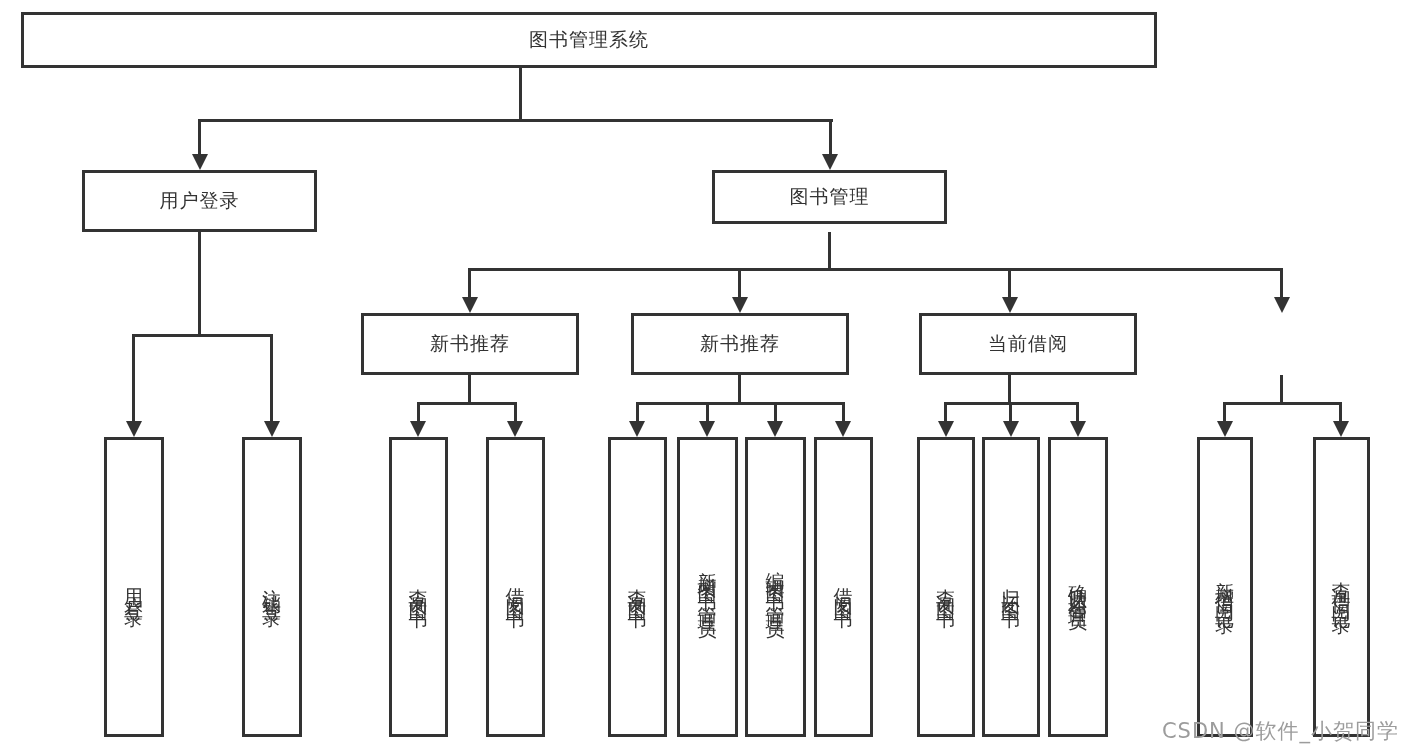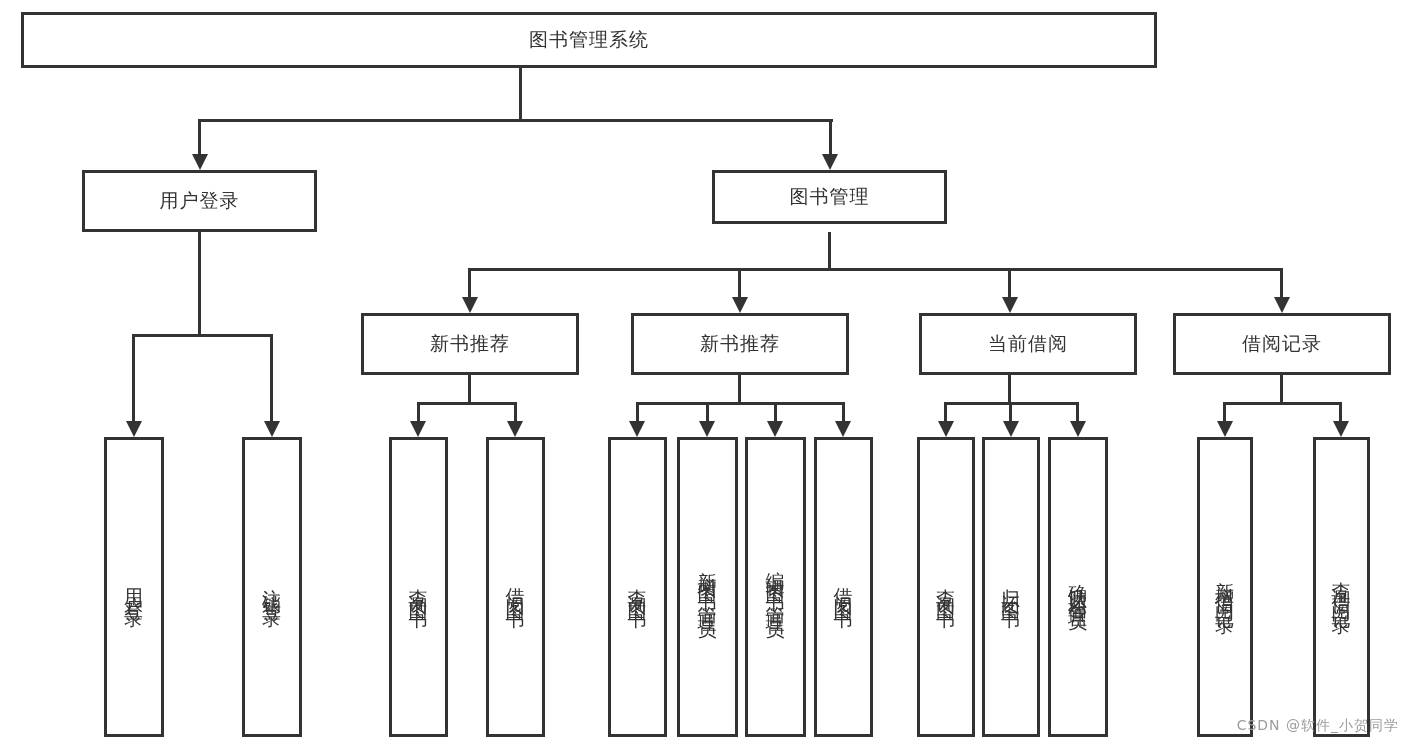--- a/index.html
+++ b/index.html
@@ -111,9 +111,6 @@
   <div class="node" style="left:901px;top:313px;width:218px;height:62px;margin-left:18px;">
     <span>当前借阅</span>
   </div>
-  <div class="node" style="left:1173px;top:313px;width:218px;height:62px;">
-    <span>借阅记录</span>
-  </div>
 
   <div class="vl" style="left:468px;top:375px;height:30px;"></div>
   <div class="hl" style="left:417px;top:402px;width:100px;"></div>

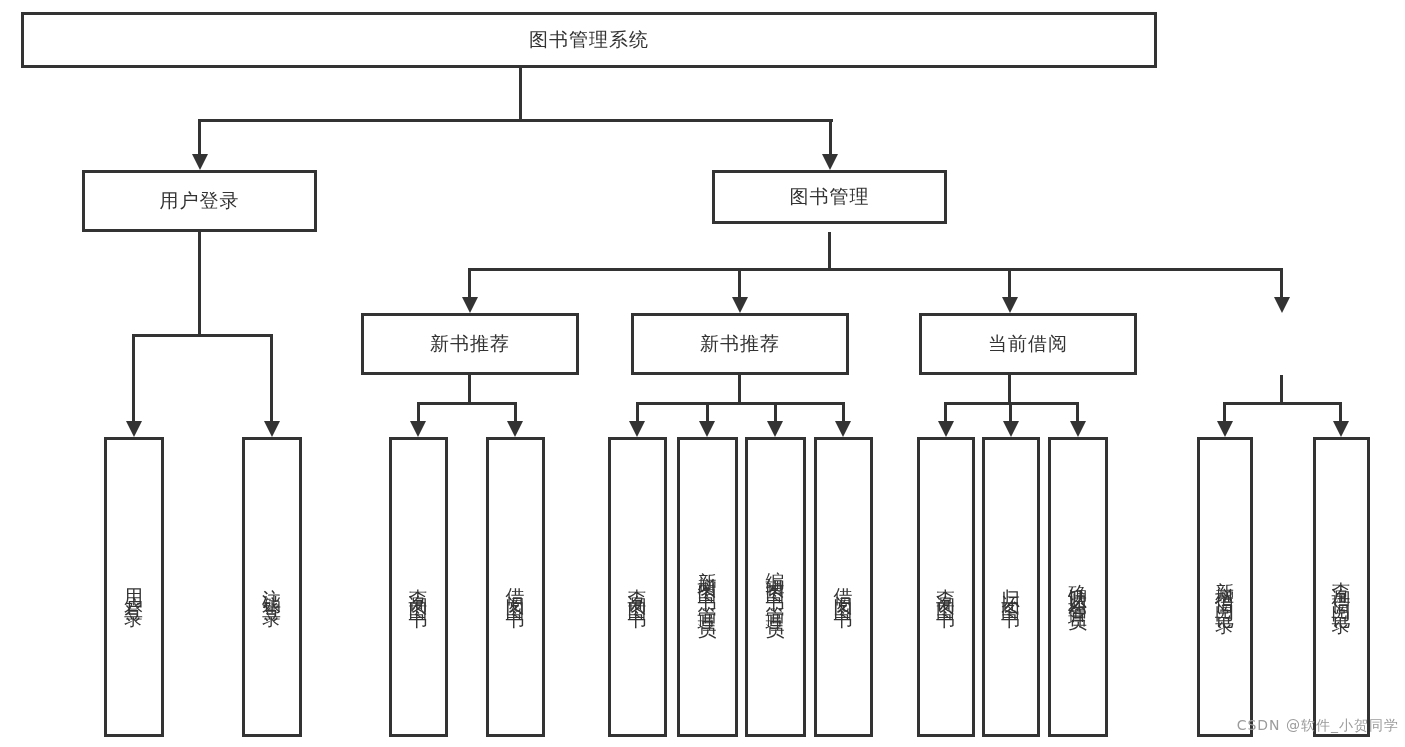--- a/index.html
+++ b/index.html
@@ -54,7 +54,7 @@
   #watermark{
     position:absolute;
     right:6px;top:717px;
-    font-size:14px;
+    font-size:21px;
     color:var(--wm);
     z-index:10;
     letter-spacing:1px;

